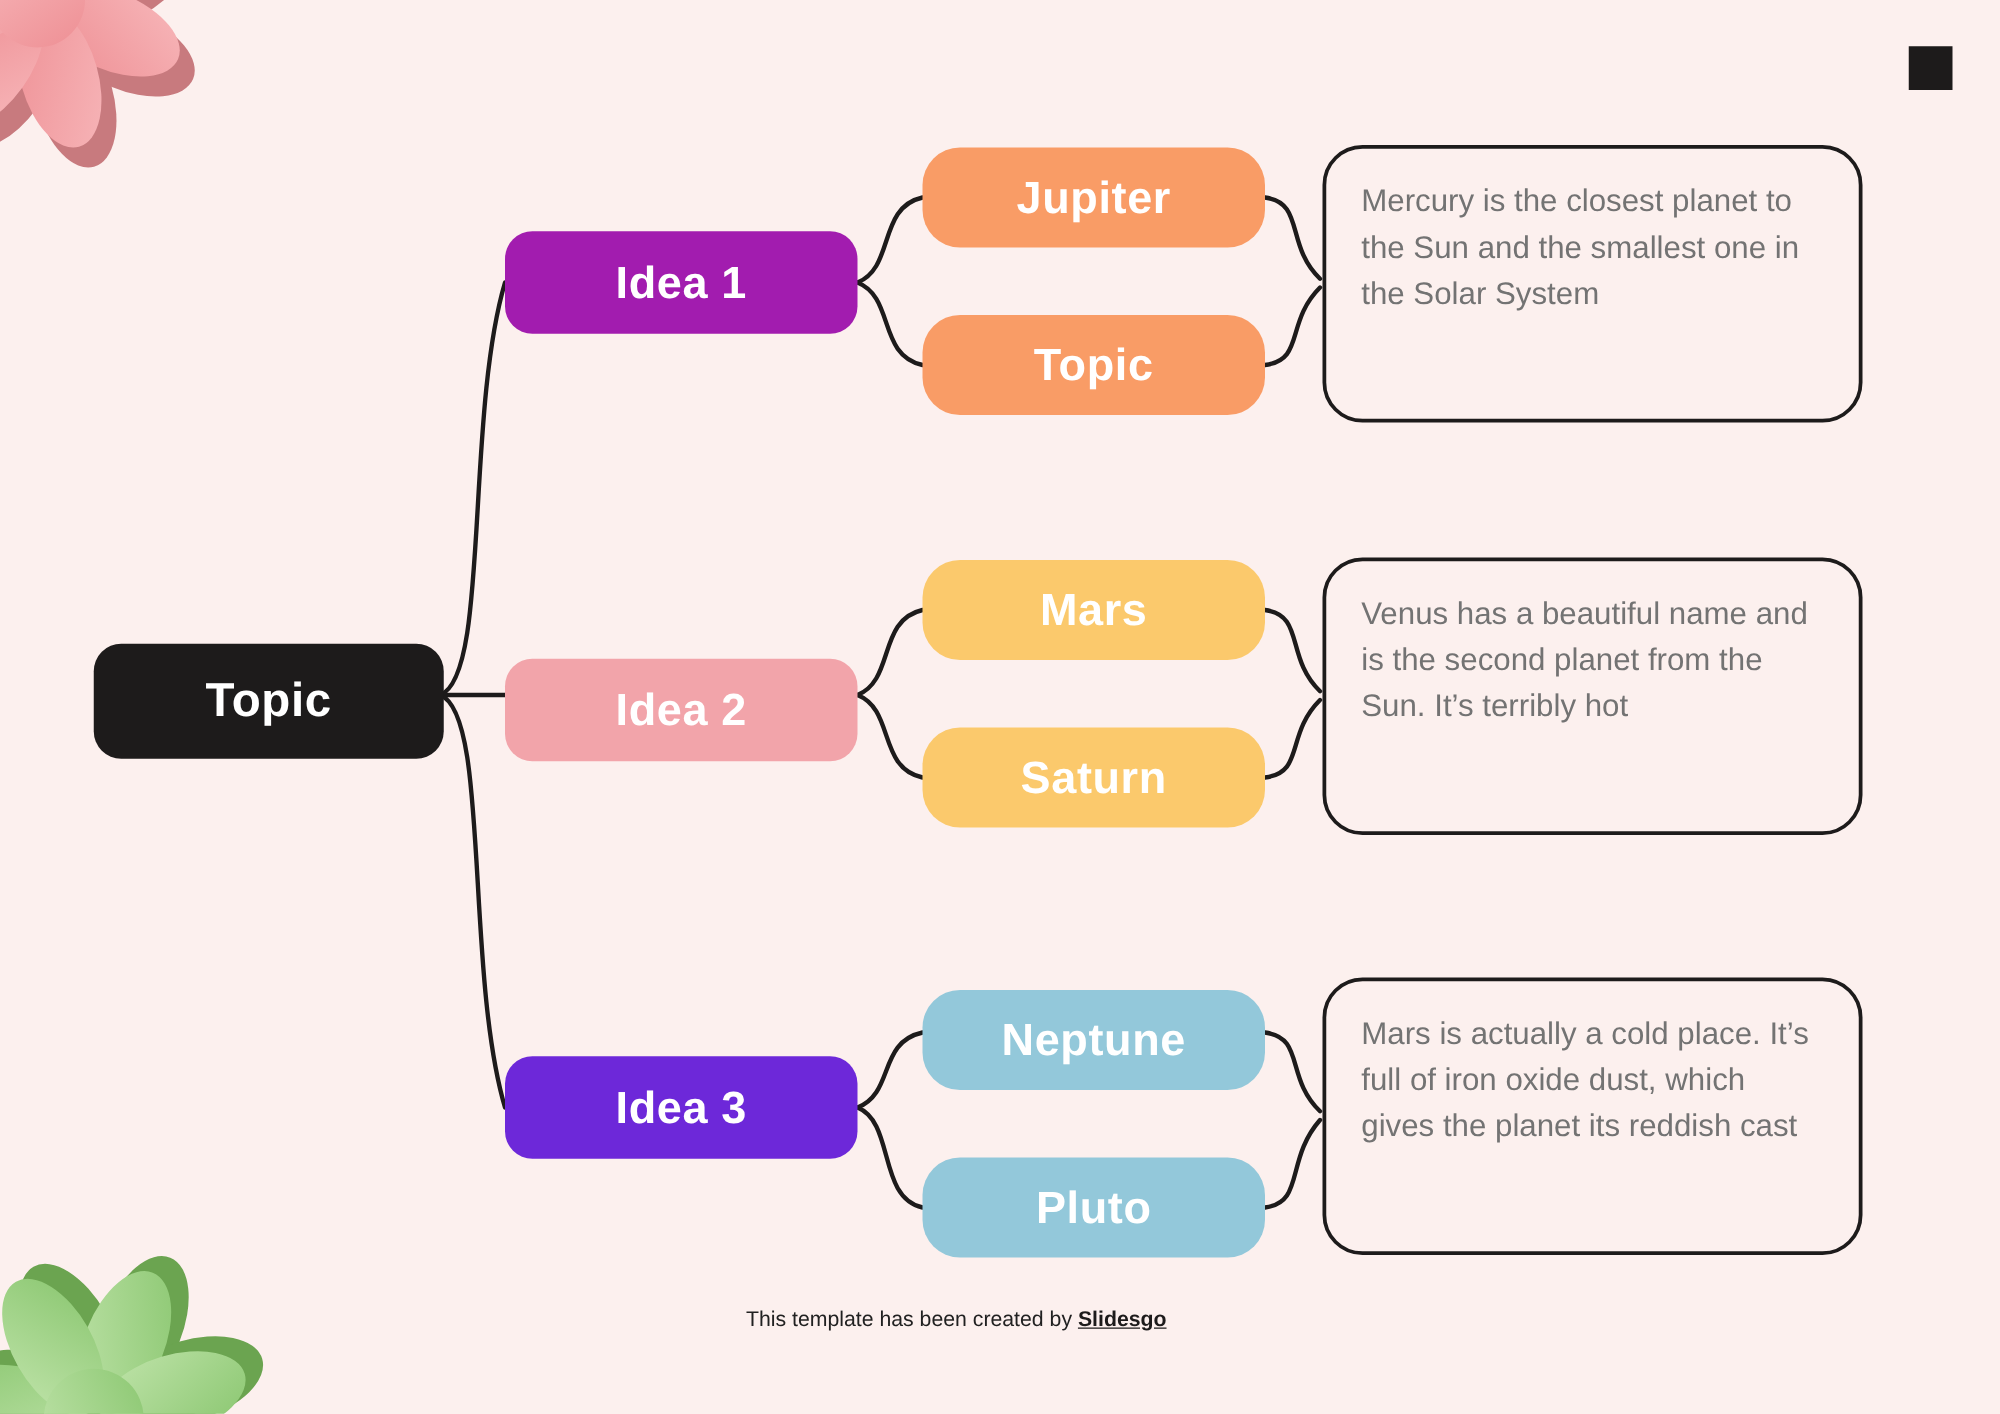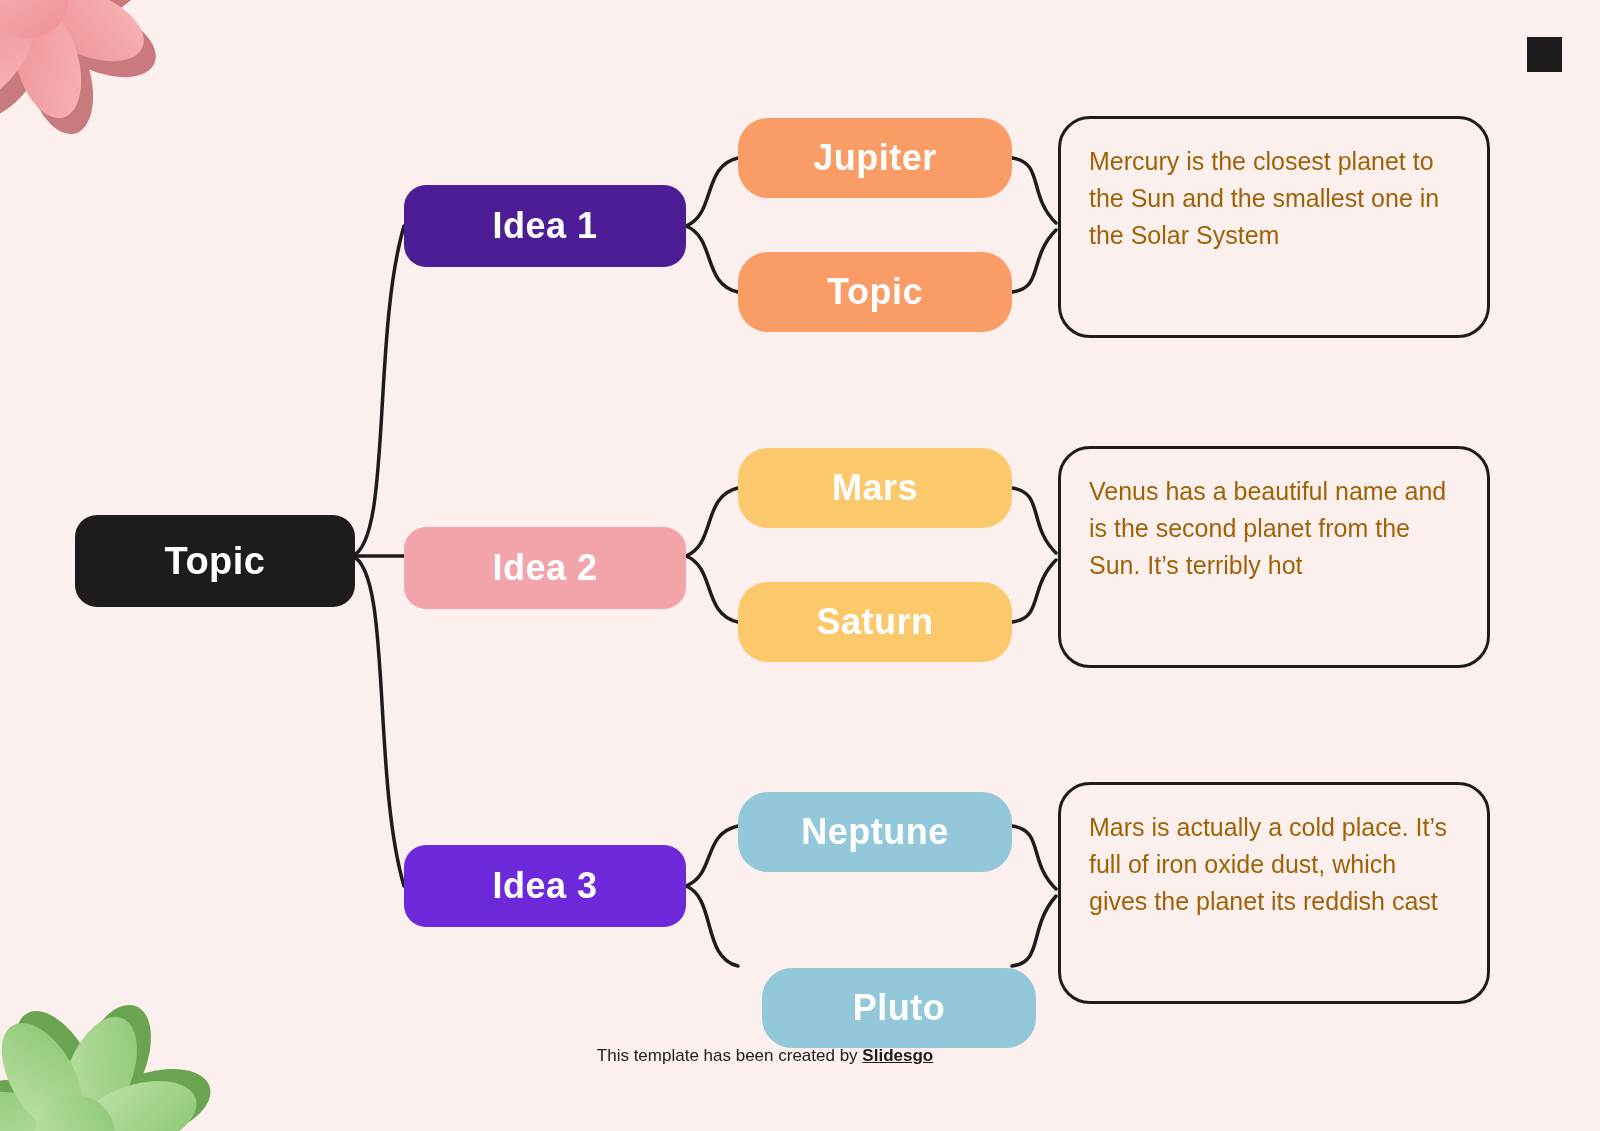--- a/index.html
+++ b/index.html
@@ -41,7 +41,7 @@
     box-sizing: border-box;
     padding: 24px 28px;
     font-size: 25px; line-height: 37px;
-    color: #a16207;
+    color: #737373;
     background: transparent;
   }
   .note-1 { top: 116px; }

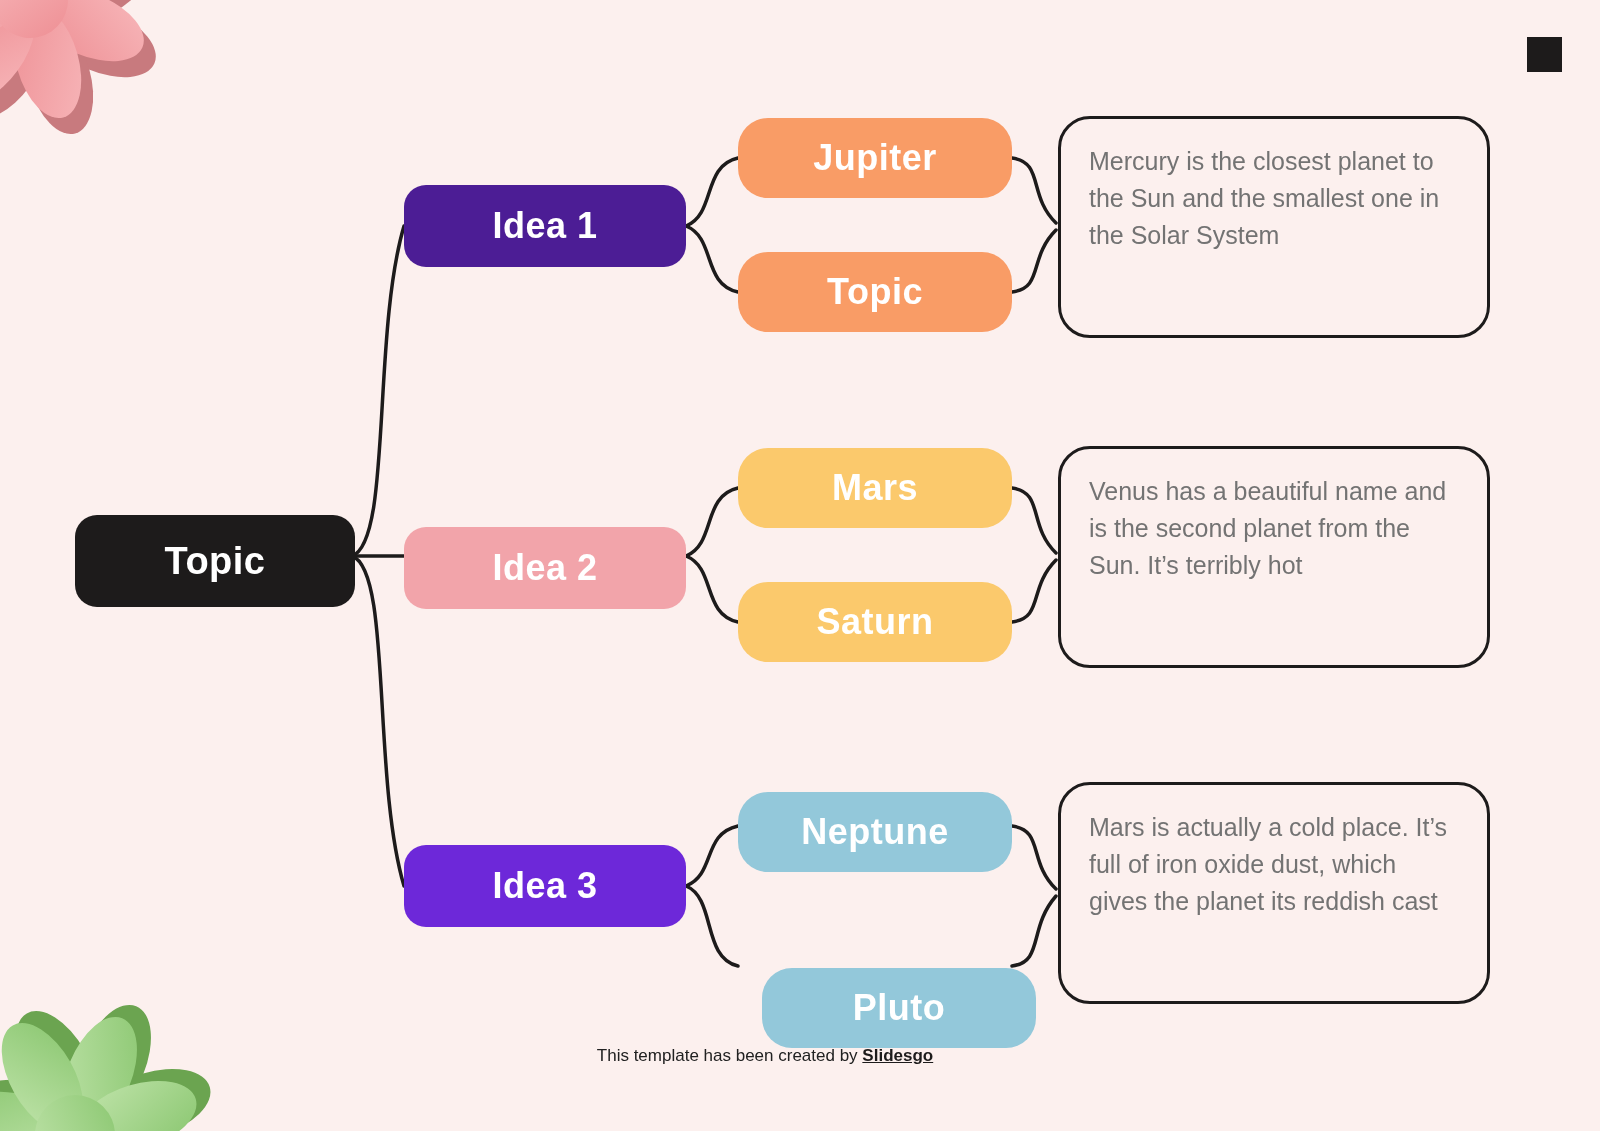--- a/index.html
+++ b/index.html
@@ -140,7 +140,7 @@
   <span>Topic</span>
 </div>
 
-<div class="node idea-node idea-1" style="background-color: #4c1d95;">
+<div class="node idea-node idea-1" style="background-color: #a21caf;">
   <span>Idea 1</span>
 </div>
 <div class="node child-node child-jupiter" style="background-color: rgb(249, 156, 102);">

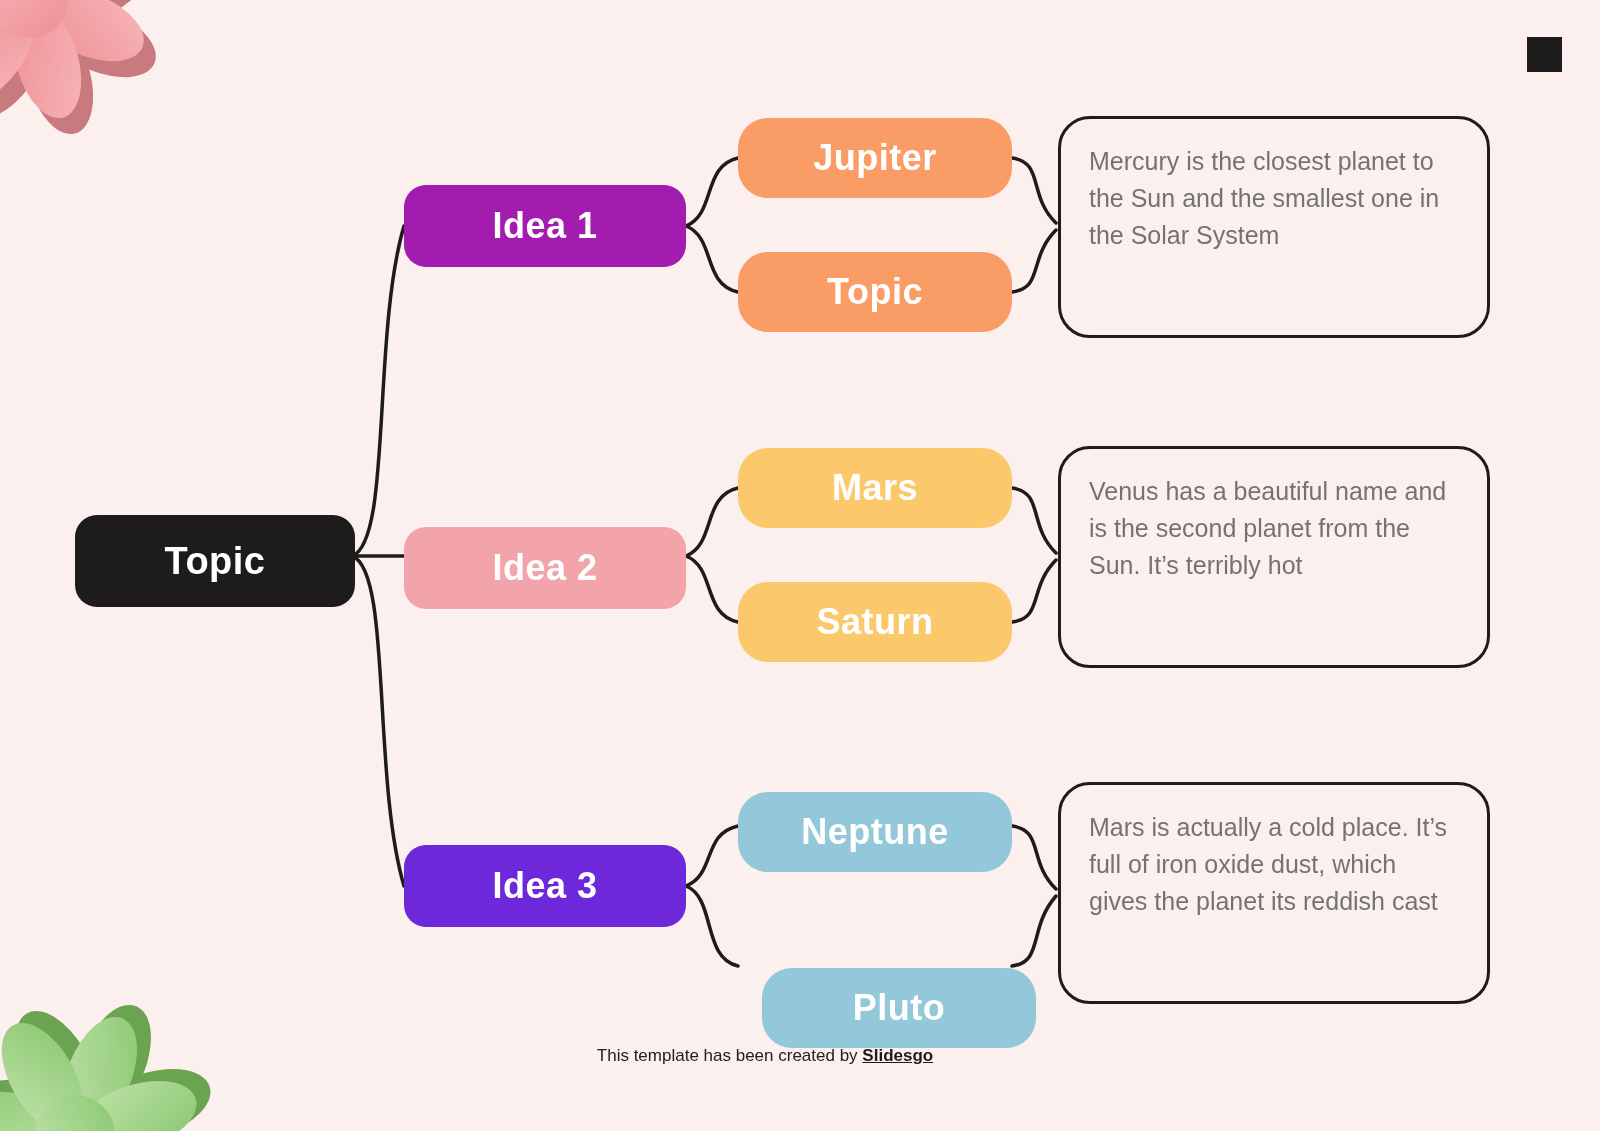--- a/index.html
+++ b/index.html
@@ -31,7 +31,7 @@
   .child-mars    { top: 448px; }
   .child-saturn  { top: 582px; text-align: center; }
   .child-neptune { top: 792px; }
-  .child-pluto   { top: 968px; margin-left: 24px; }
+  .child-pluto   { top: 926px; }
 
   .note {
     position: absolute;

